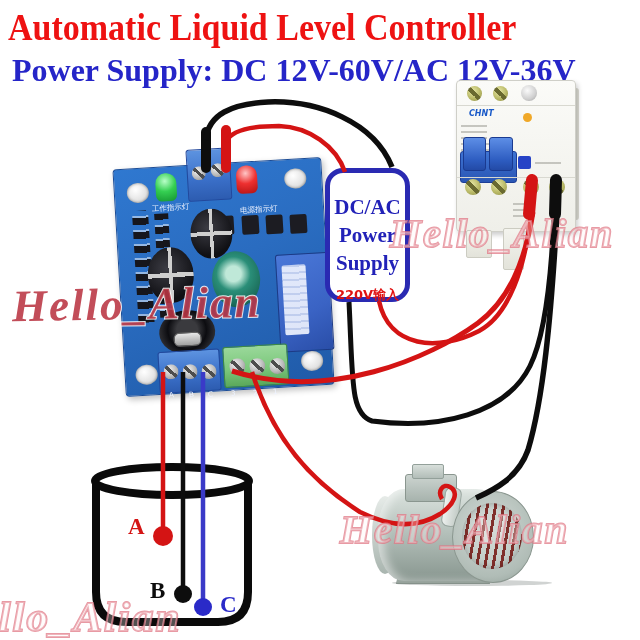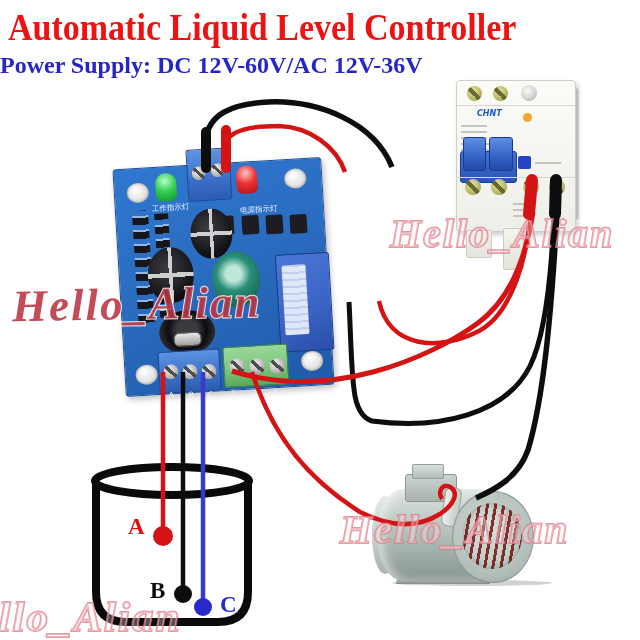--- a/index.html
+++ b/index.html
@@ -11,7 +11,7 @@
   
   .title{left:8px;top:6px;font-size:34px;font-weight:bold;color:#ee1212;
          letter-spacing:0px;transform:scaleY(1.12);transform-origin:top left;white-space:nowrap;}
-  .subtitle{left:0;top:52px;font-size:24px;font-weight:bold;color:#2525c8;white-space:nowrap;}
+  .subtitle{left:12px;top:52px;font-size:32px;font-weight:bold;color:#2525c8;white-space:nowrap;}
 
   
   .pcb{left:119px;top:163px;width:207px;height:226px;

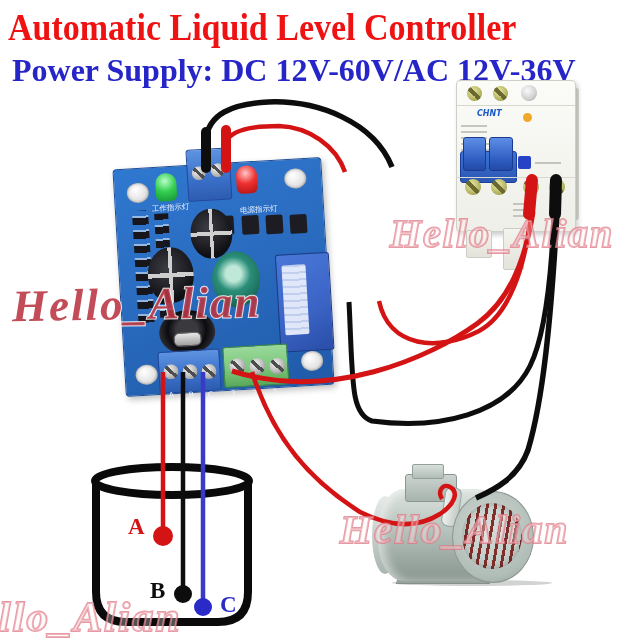--- a/index.html
+++ b/index.html
@@ -181,7 +181,7 @@
     <div class="abs bscrew" style="left:36px;top:5px;width:15px;height:15px"></div>
     <div class="abs silver" style="left:64px;top:4px;width:16px;height:16px"></div>
     <div class="abs" style="left:0;top:24px;width:118px;height:1px;background:#d8d8d0"></div>
-    <div class="abs chnt" style="left:20px;top:28px">CHNT</div>
+    <div class="abs chnt" style="left:12px;top:28px">CHNT</div>
     <div class="abs gtext" style="left:4px;top:40px;width:26px;height:18px"></div>
     <div class="abs gtext" style="left:4px;top:62px;width:34px;height:8px"></div>
     <div class="abs" style="left:66px;top:32px;width:9px;height:9px;border-radius:50%;background:#f0a828"></div>

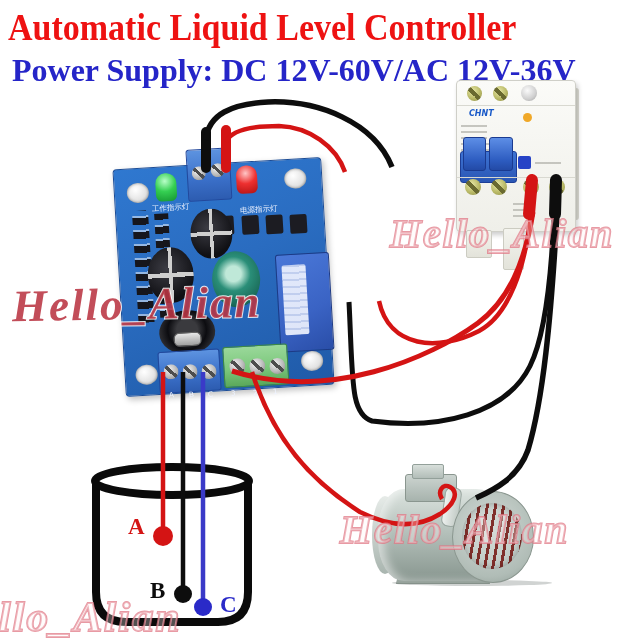--- a/index.html
+++ b/index.html
@@ -174,6 +174,12 @@
     <div class="abs silk" style="left:146px;top:226px">1</div>
   </div>
 
+  <div class="abs powerbox z2">
+    <span>DC/AC</span>
+    <span>Power</span>
+    <span>Supply</span>
+    <div class="abs pbinput">220V输入</div>
+  </div>
 
   <div class="abs breaker-side z2"></div>
   <div class="abs breaker z2">

